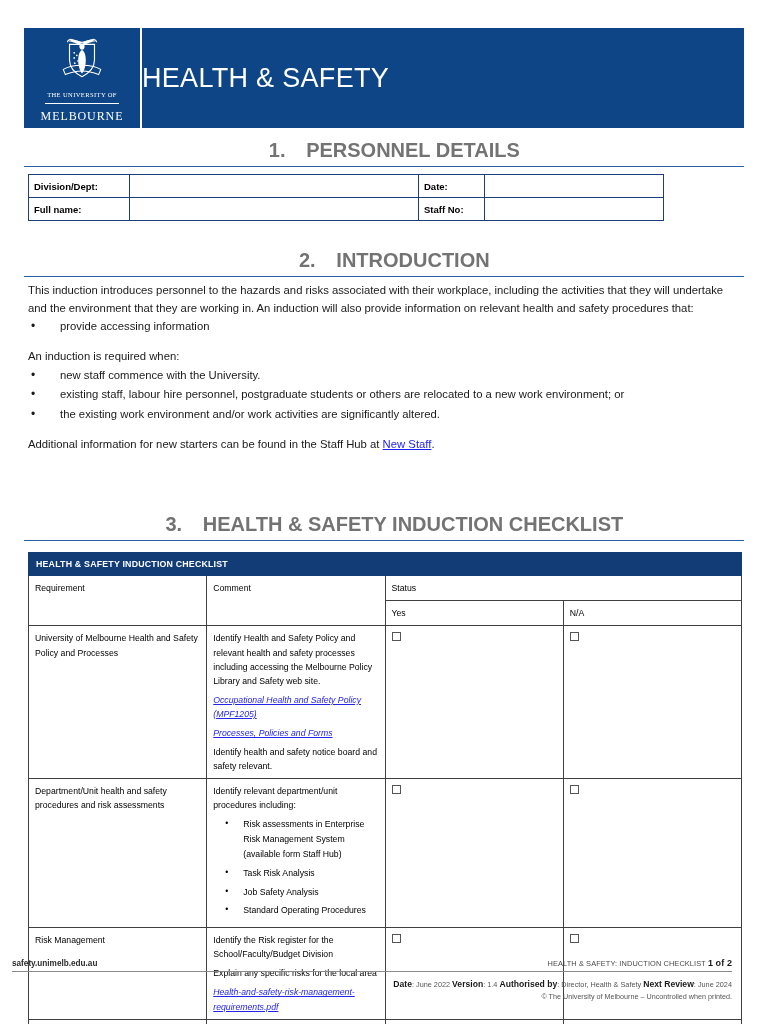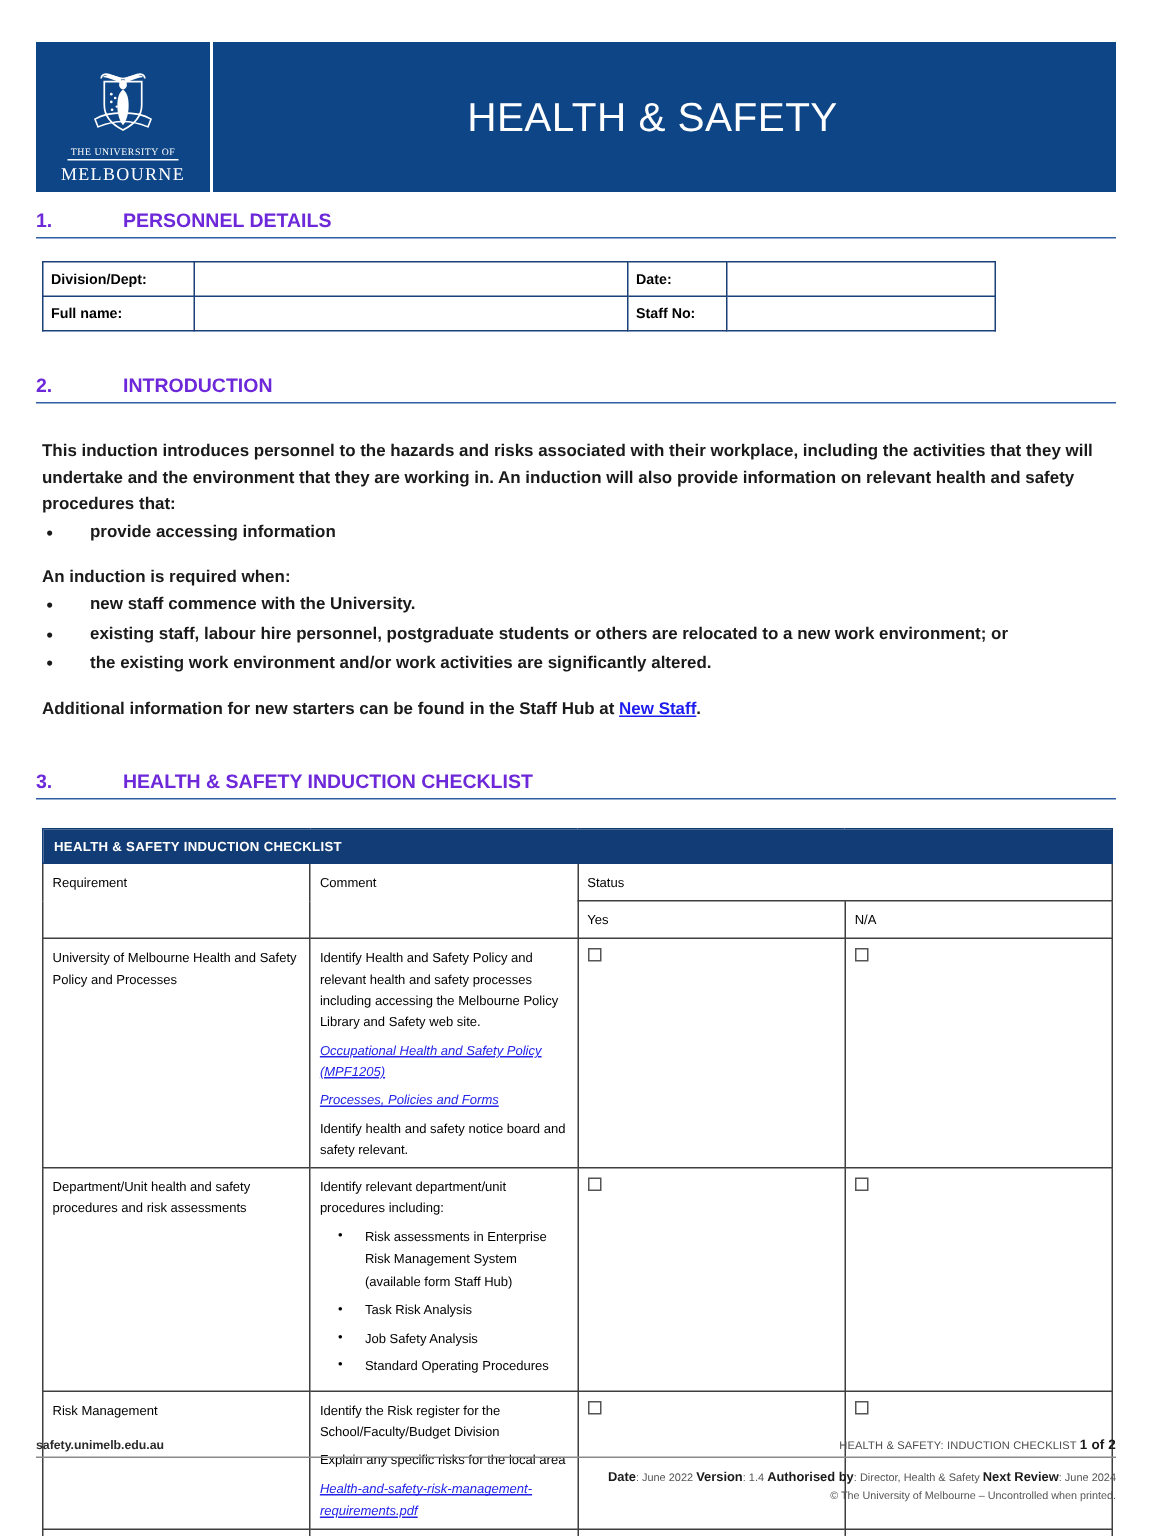--- a/index.html
+++ b/index.html
@@ -72,7 +72,7 @@
     flex: 1;
     display: flex;
     flex-direction: column;
-    align-items: center;
+    align-items: flex-start;
     justify-content: center;
     padding-right: 16px;
   }

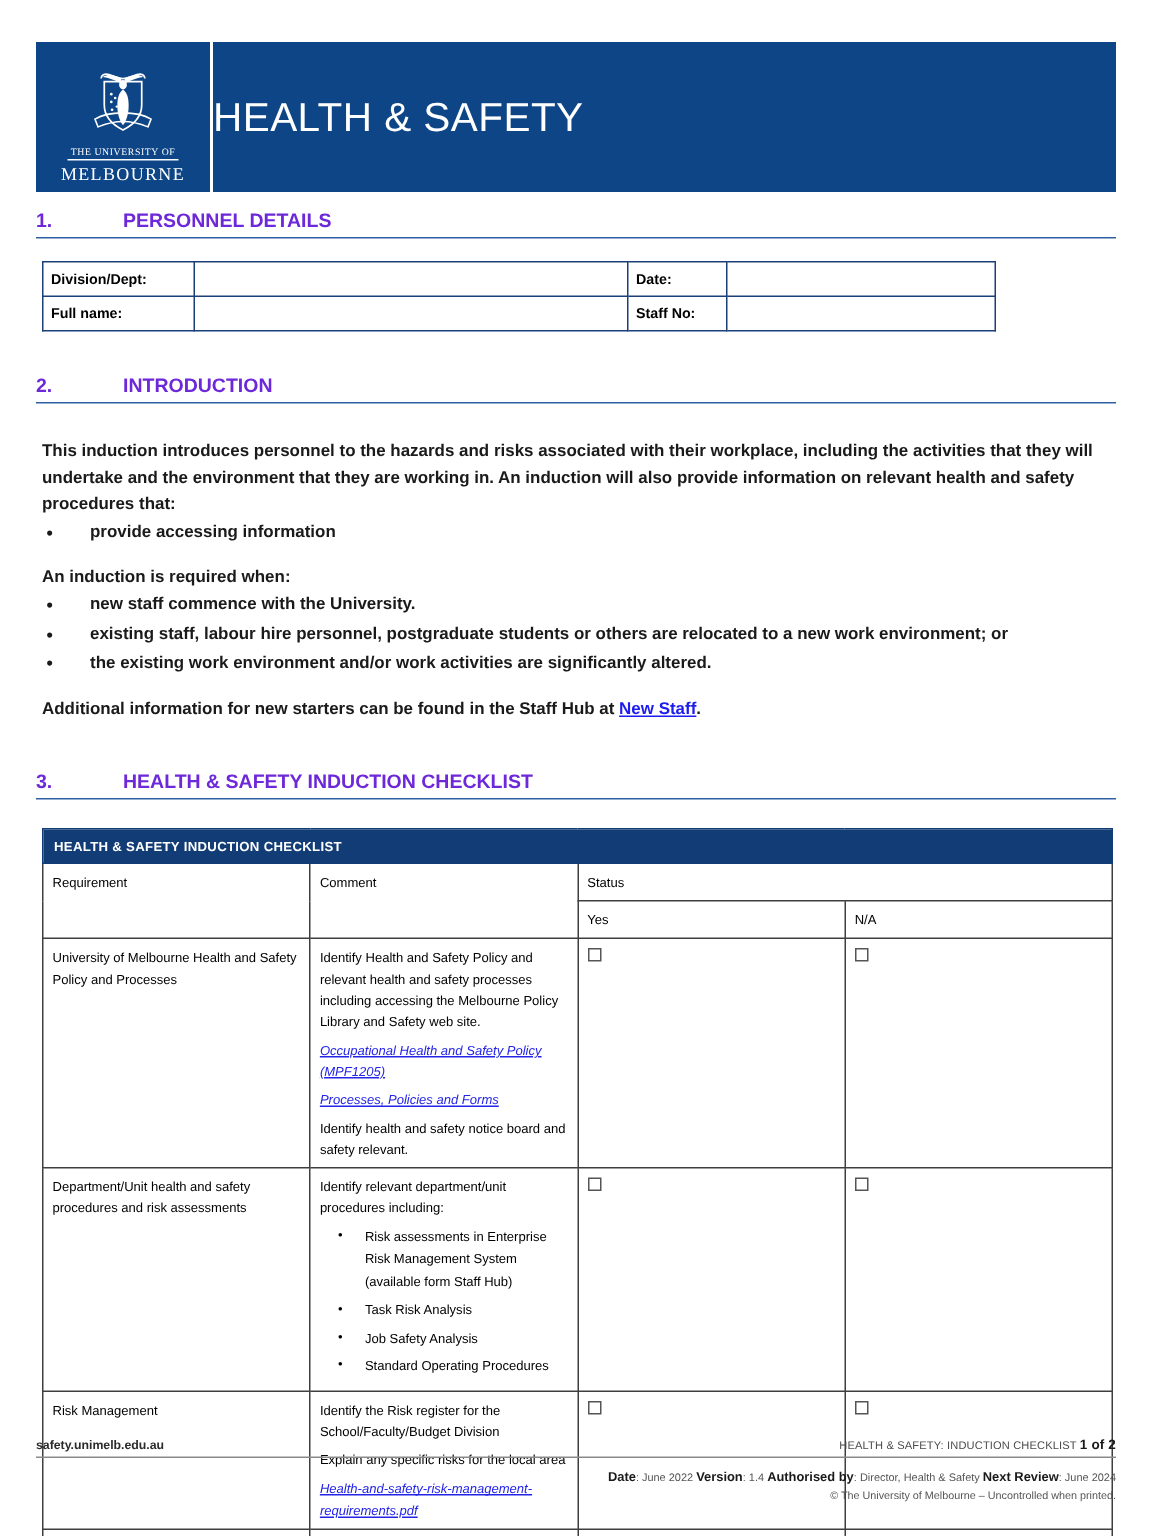--- a/index.html
+++ b/index.html
@@ -40,7 +40,7 @@
     display: flex;
     flex-direction: column;
     align-items: center;
-    justify-content: flex-end;
+    justify-content: space-between;
     padding: 6px 0 4px 0;
     box-sizing: border-box;
   }

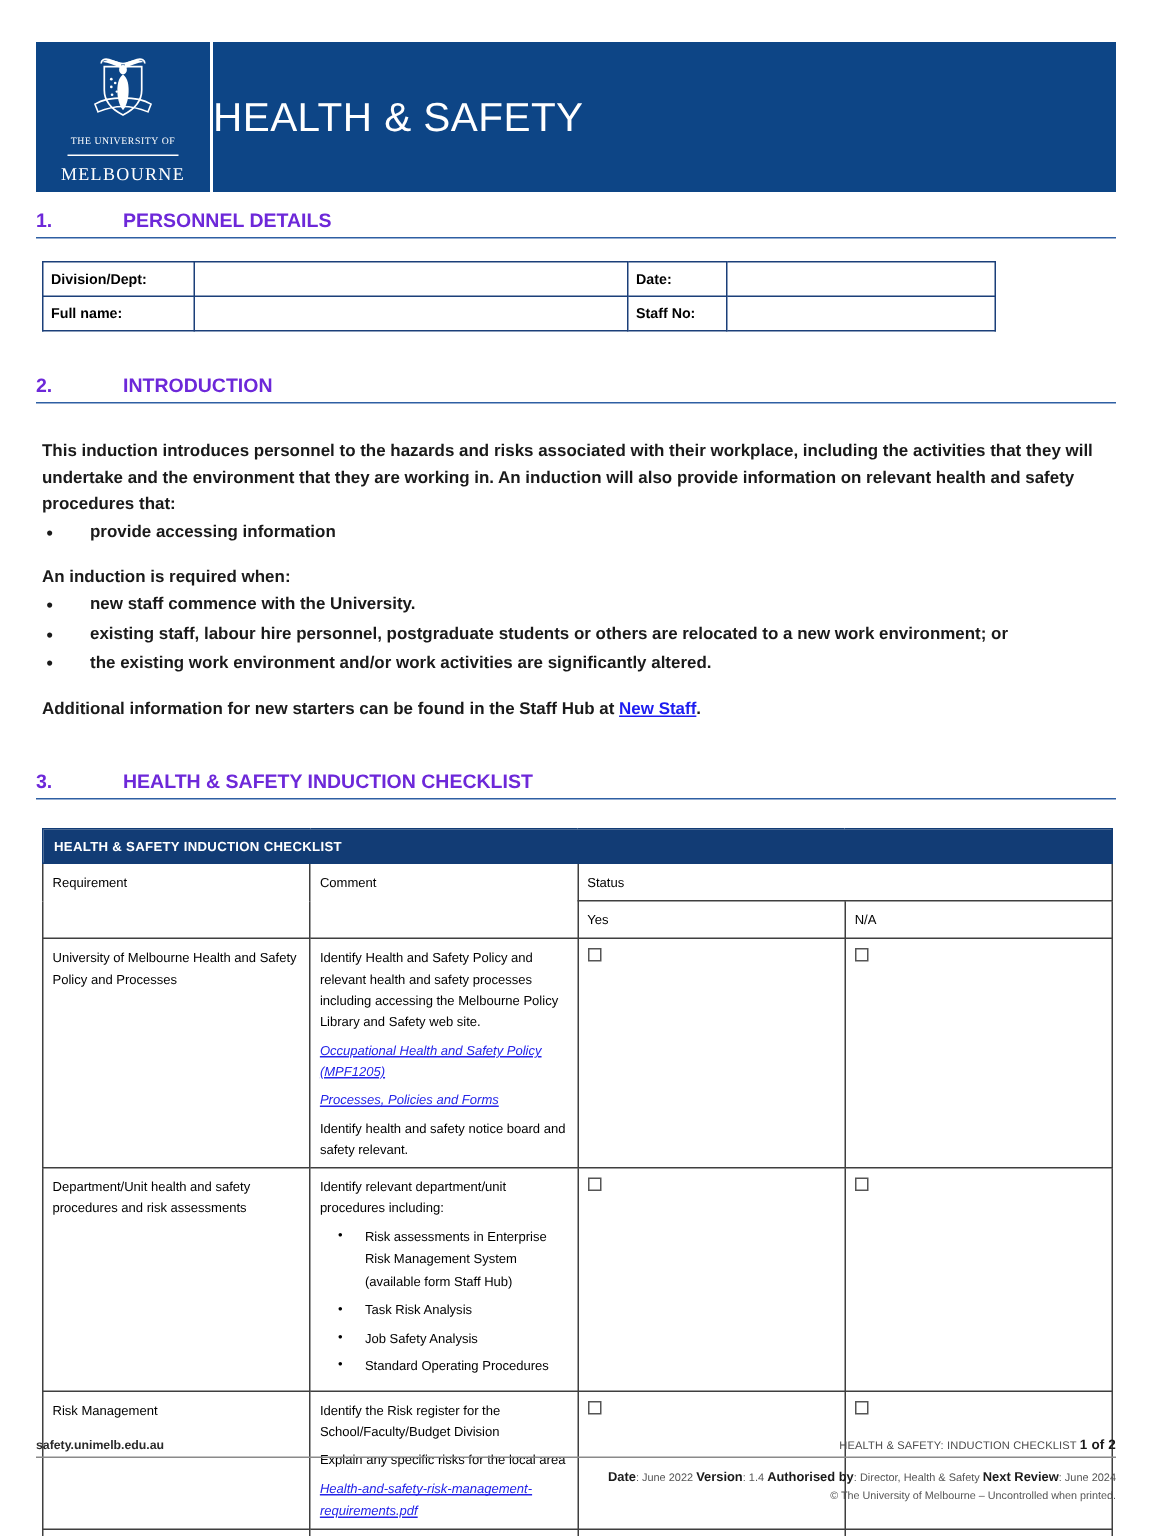--- a/index.html
+++ b/index.html
@@ -97,11 +97,12 @@
     position: absolute;
     left: 24px;
     width: 720px;
-    color: #6d28d9;
-    font-size: 13px;
+    color: #737373;
+    font-size: 20px;
     font-weight: bold;
     border-bottom: 1.6px solid #2e5fa3;
     padding-bottom: 4px;
+    text-align: center;
   }
   .section-head .num {
     display: inline-block;

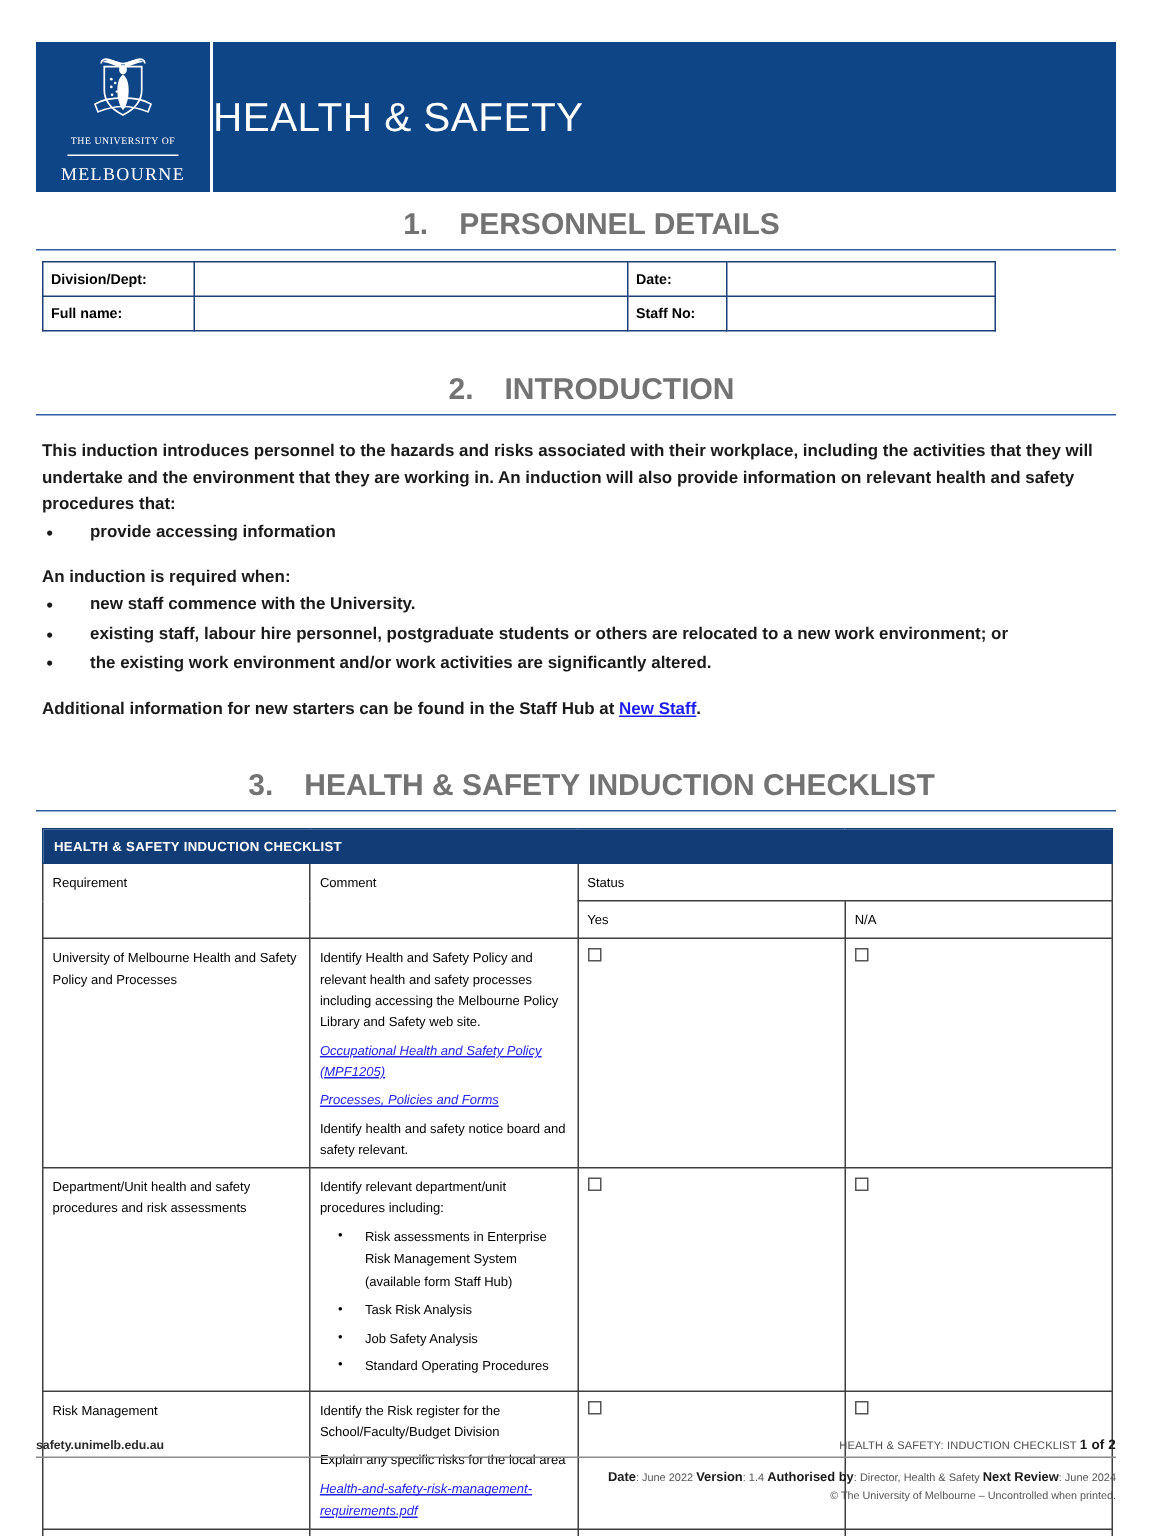--- a/index.html
+++ b/index.html
@@ -365,7 +365,7 @@
     <span class="num">2.</span><span>INTRODUCTION</span>
   </div>
 
-  <div class="body-block" style="top:293px;font-weight:bold;">
+  <div class="body-block" style="top:282px;">
     <p>This induction introduces personnel to the hazards and risks associated with their workplace, including the activities that they will undertake and the environment that they are working in.  An induction will also provide information on relevant health and safety procedures that:</p>
     <ul class="bullets">
       <li>provide accessing information</li>

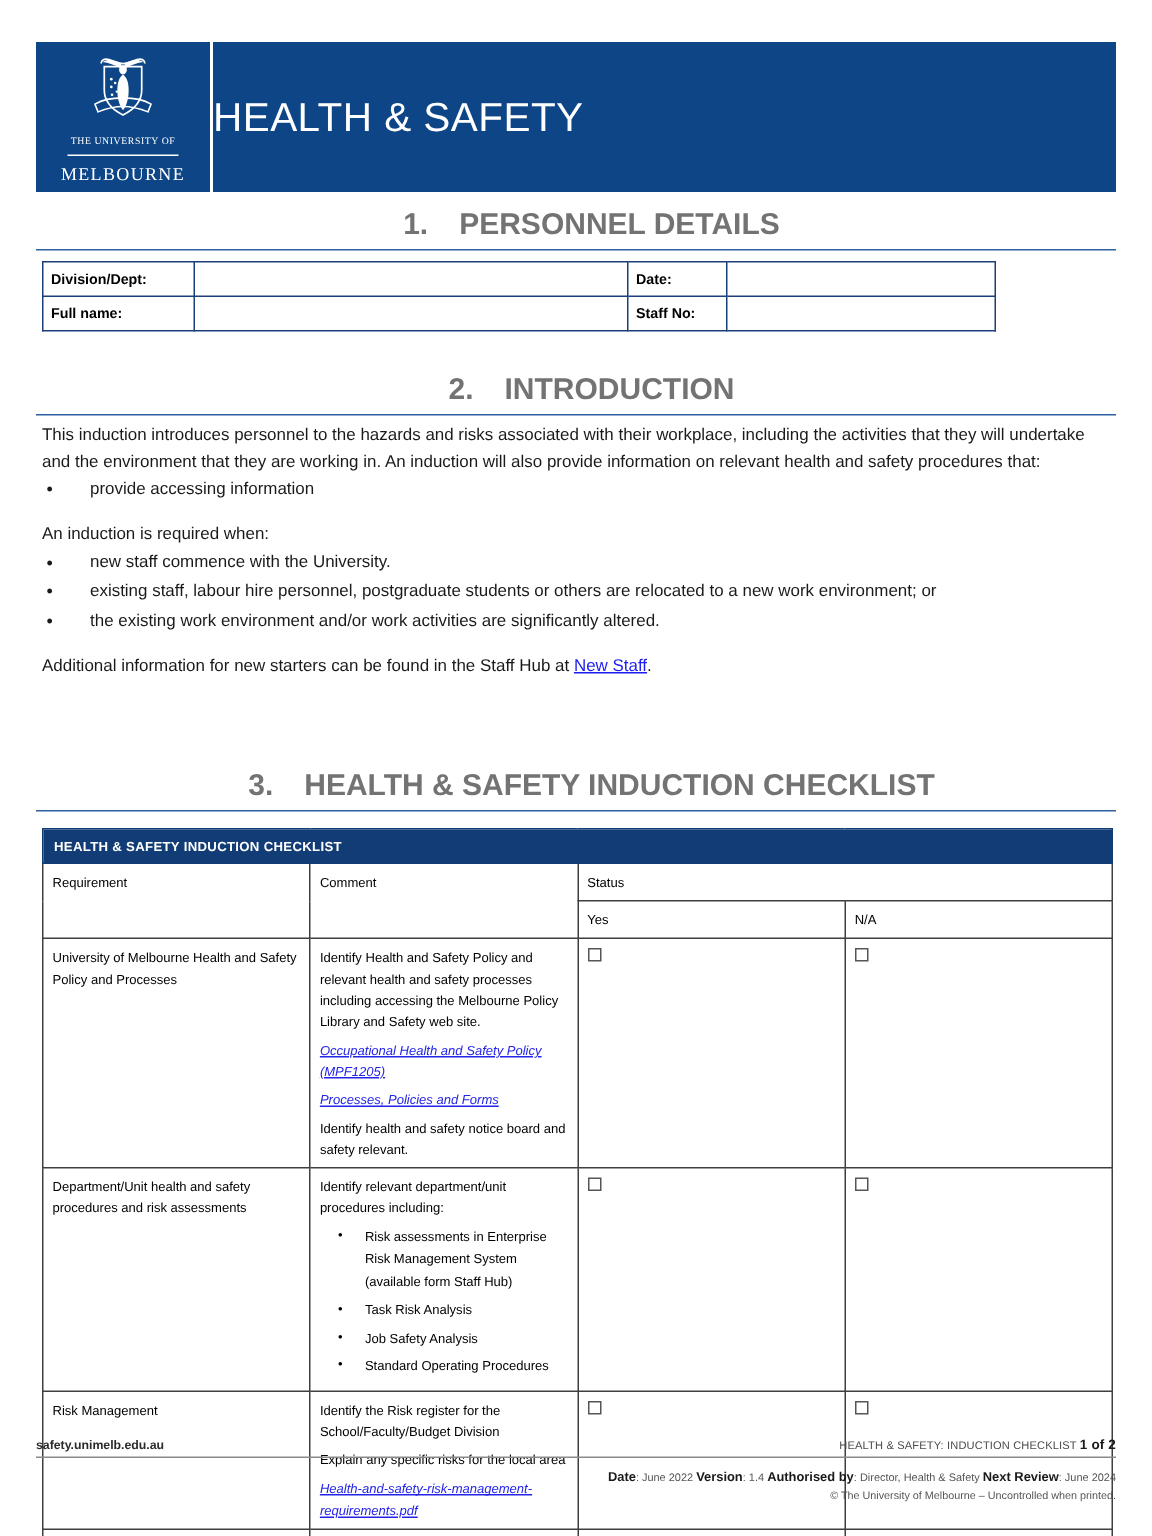--- a/index.html
+++ b/index.html
@@ -260,7 +260,7 @@
   
   .footer {
     position: absolute;
-    left: 24px;
+    left: 12px;
     top: 958px;
     width: 720px;
   }

